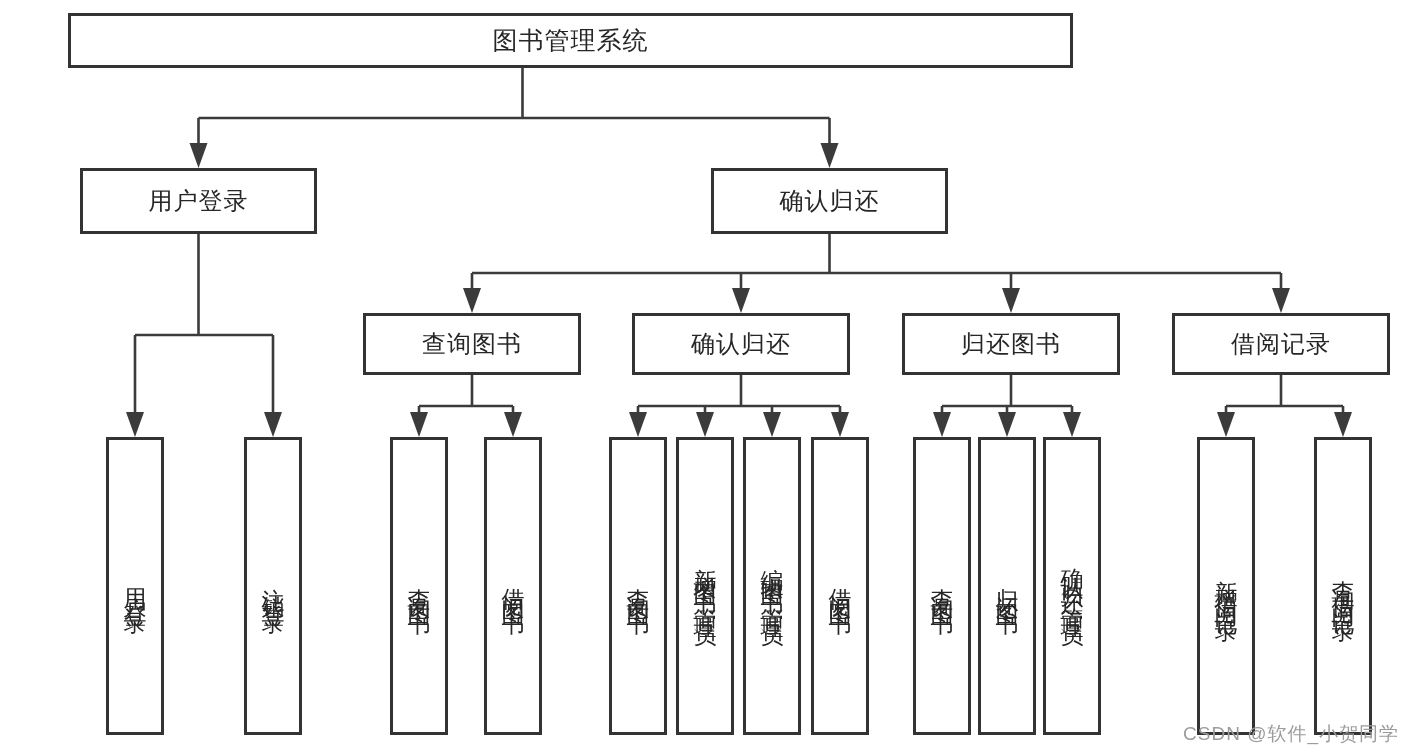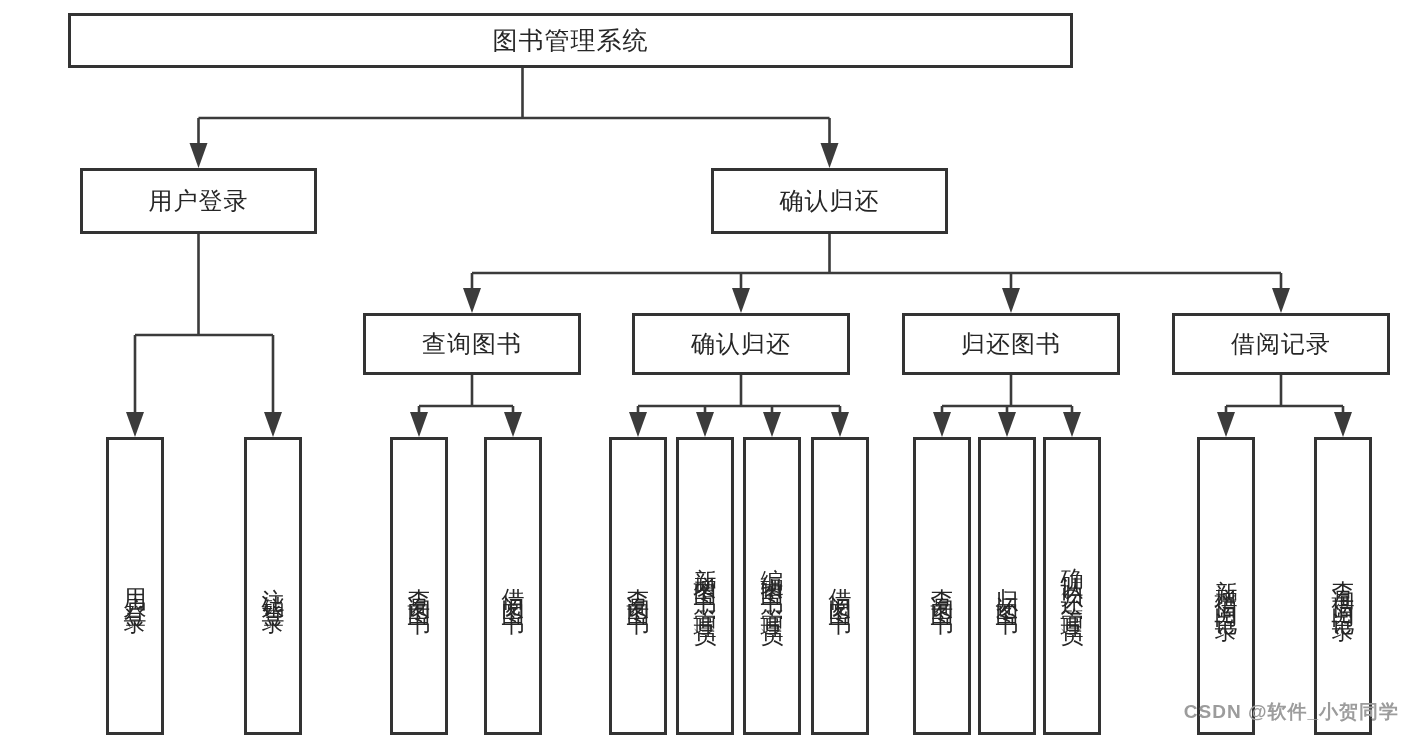--- a/index.html
+++ b/index.html
@@ -44,11 +44,10 @@
   }
   .watermark{
     position:absolute;
-    right:6px;bottom:22px;
+    right:6px;bottom:0;
     font-size:19px;
     color:var(--wm);
     letter-spacing:1px;
-    font-weight:bold;
   }
 </style>
 </head>

